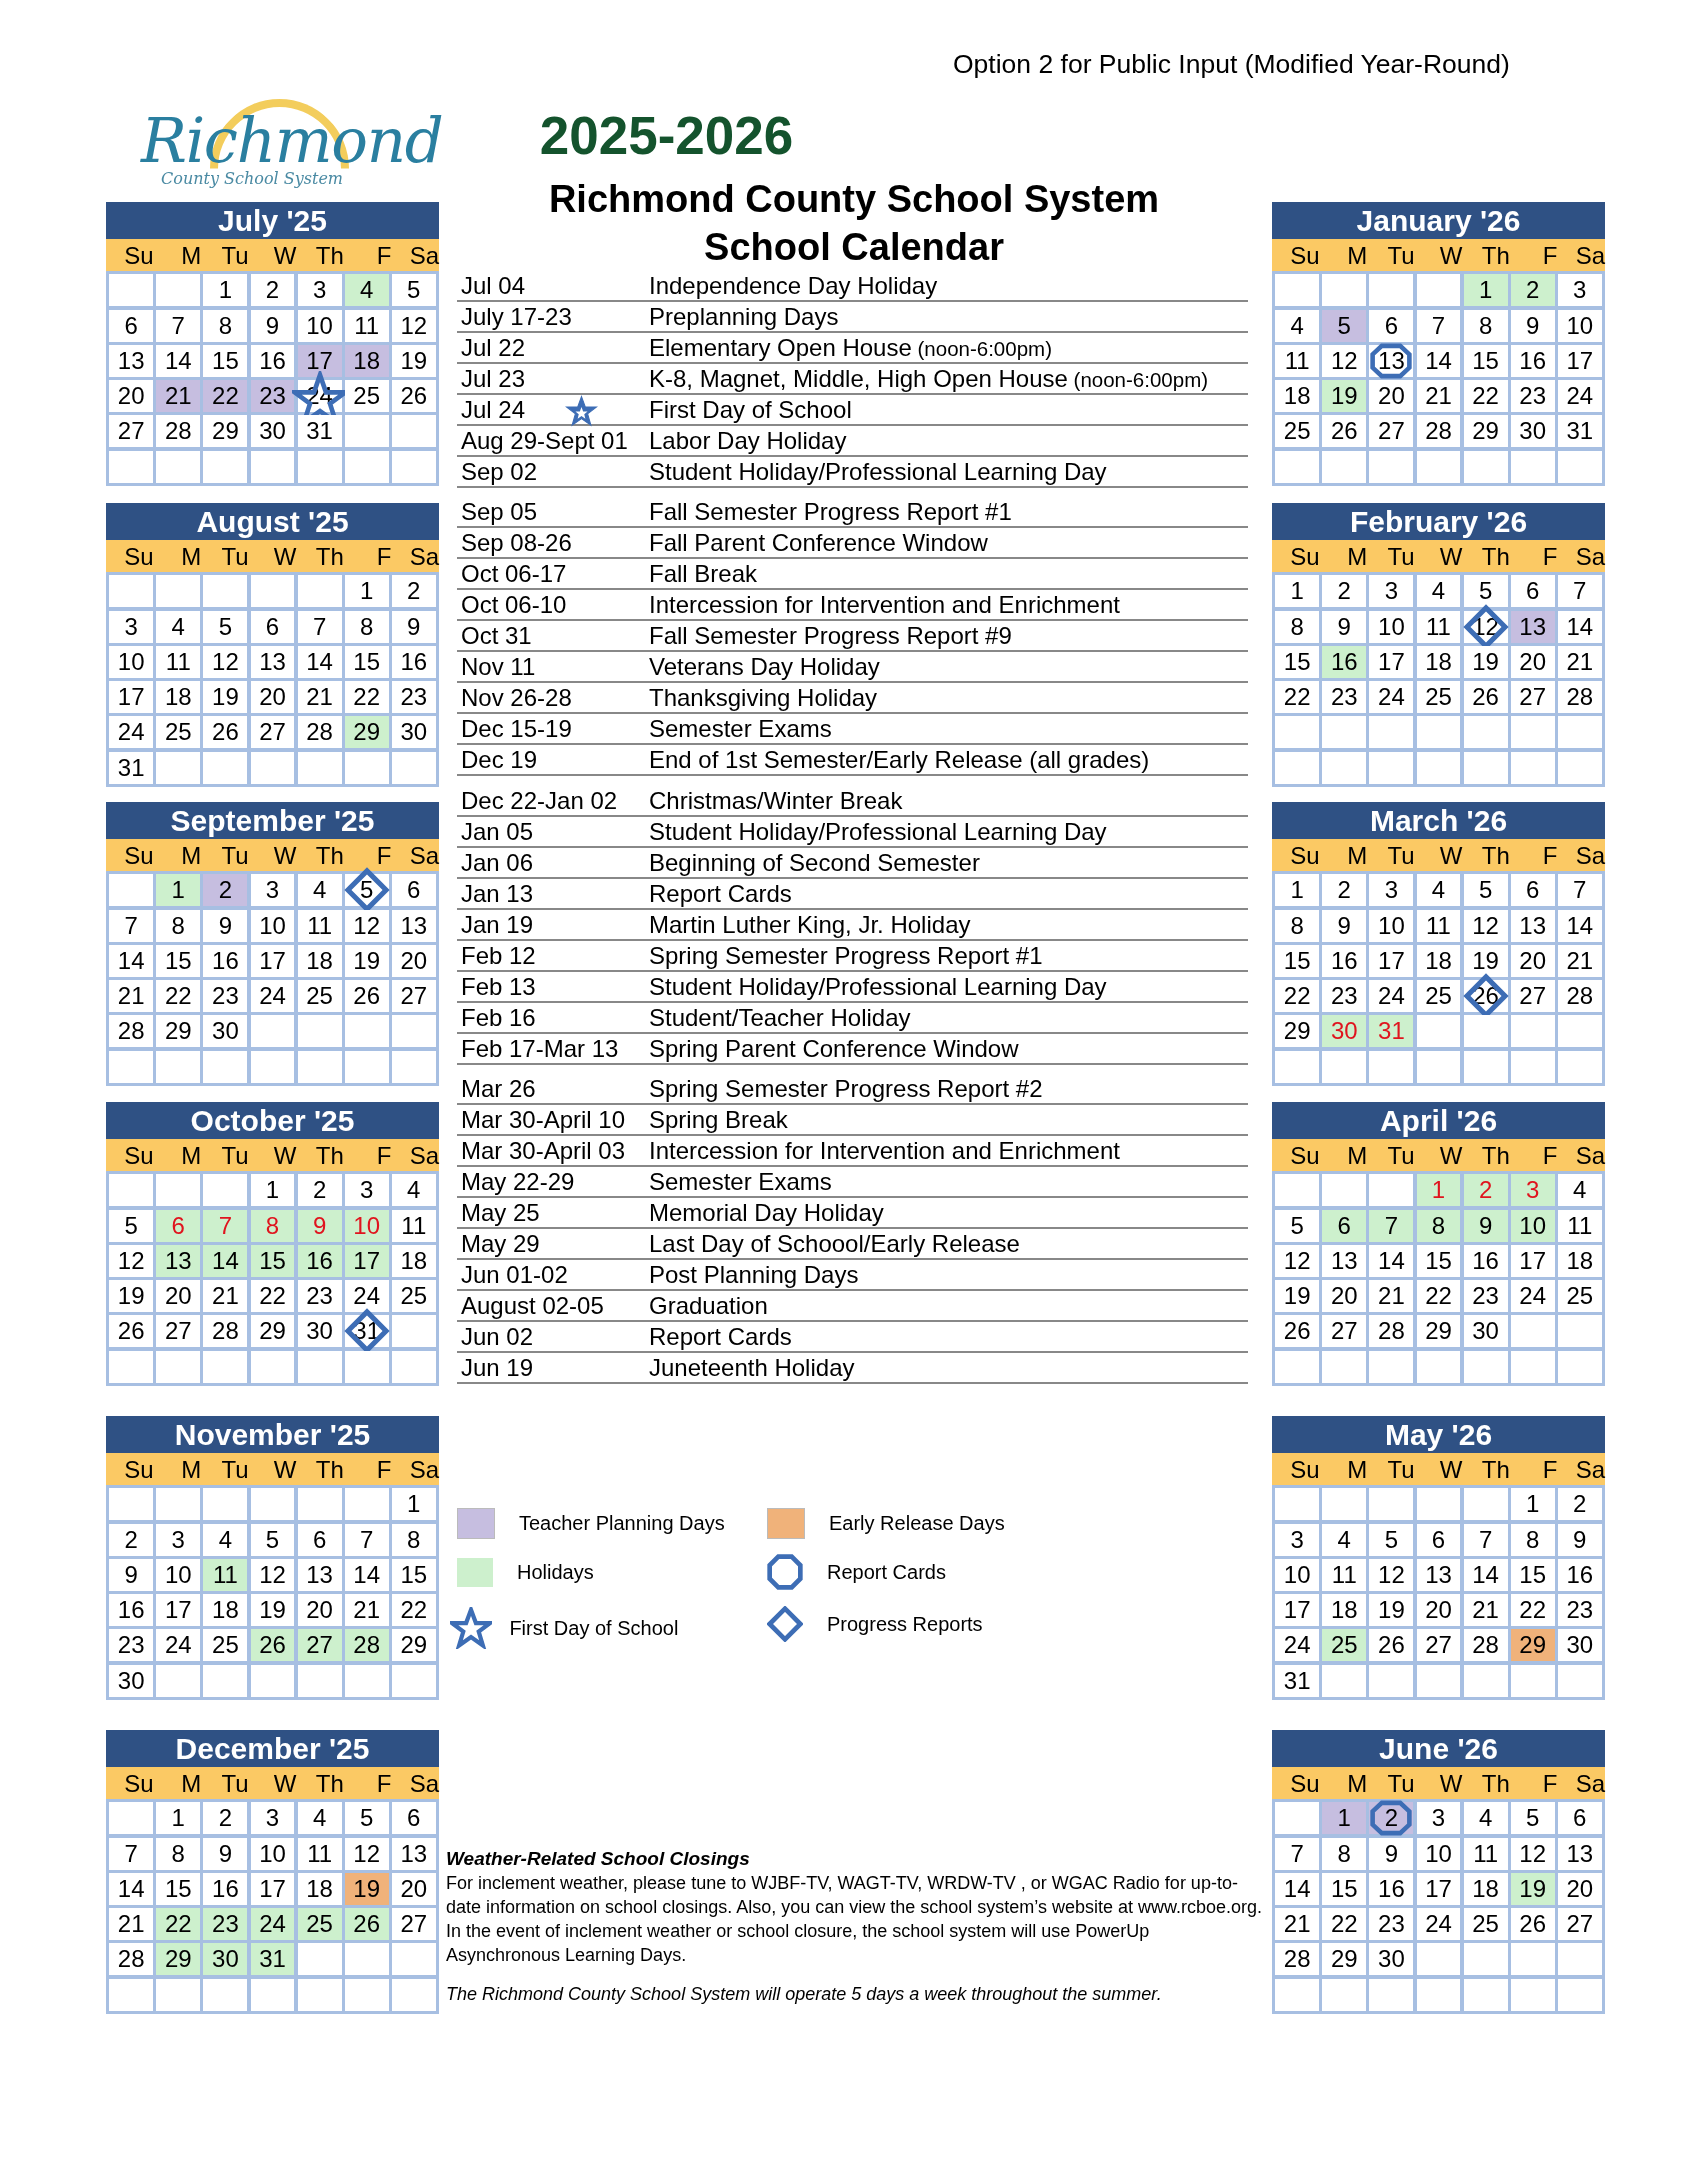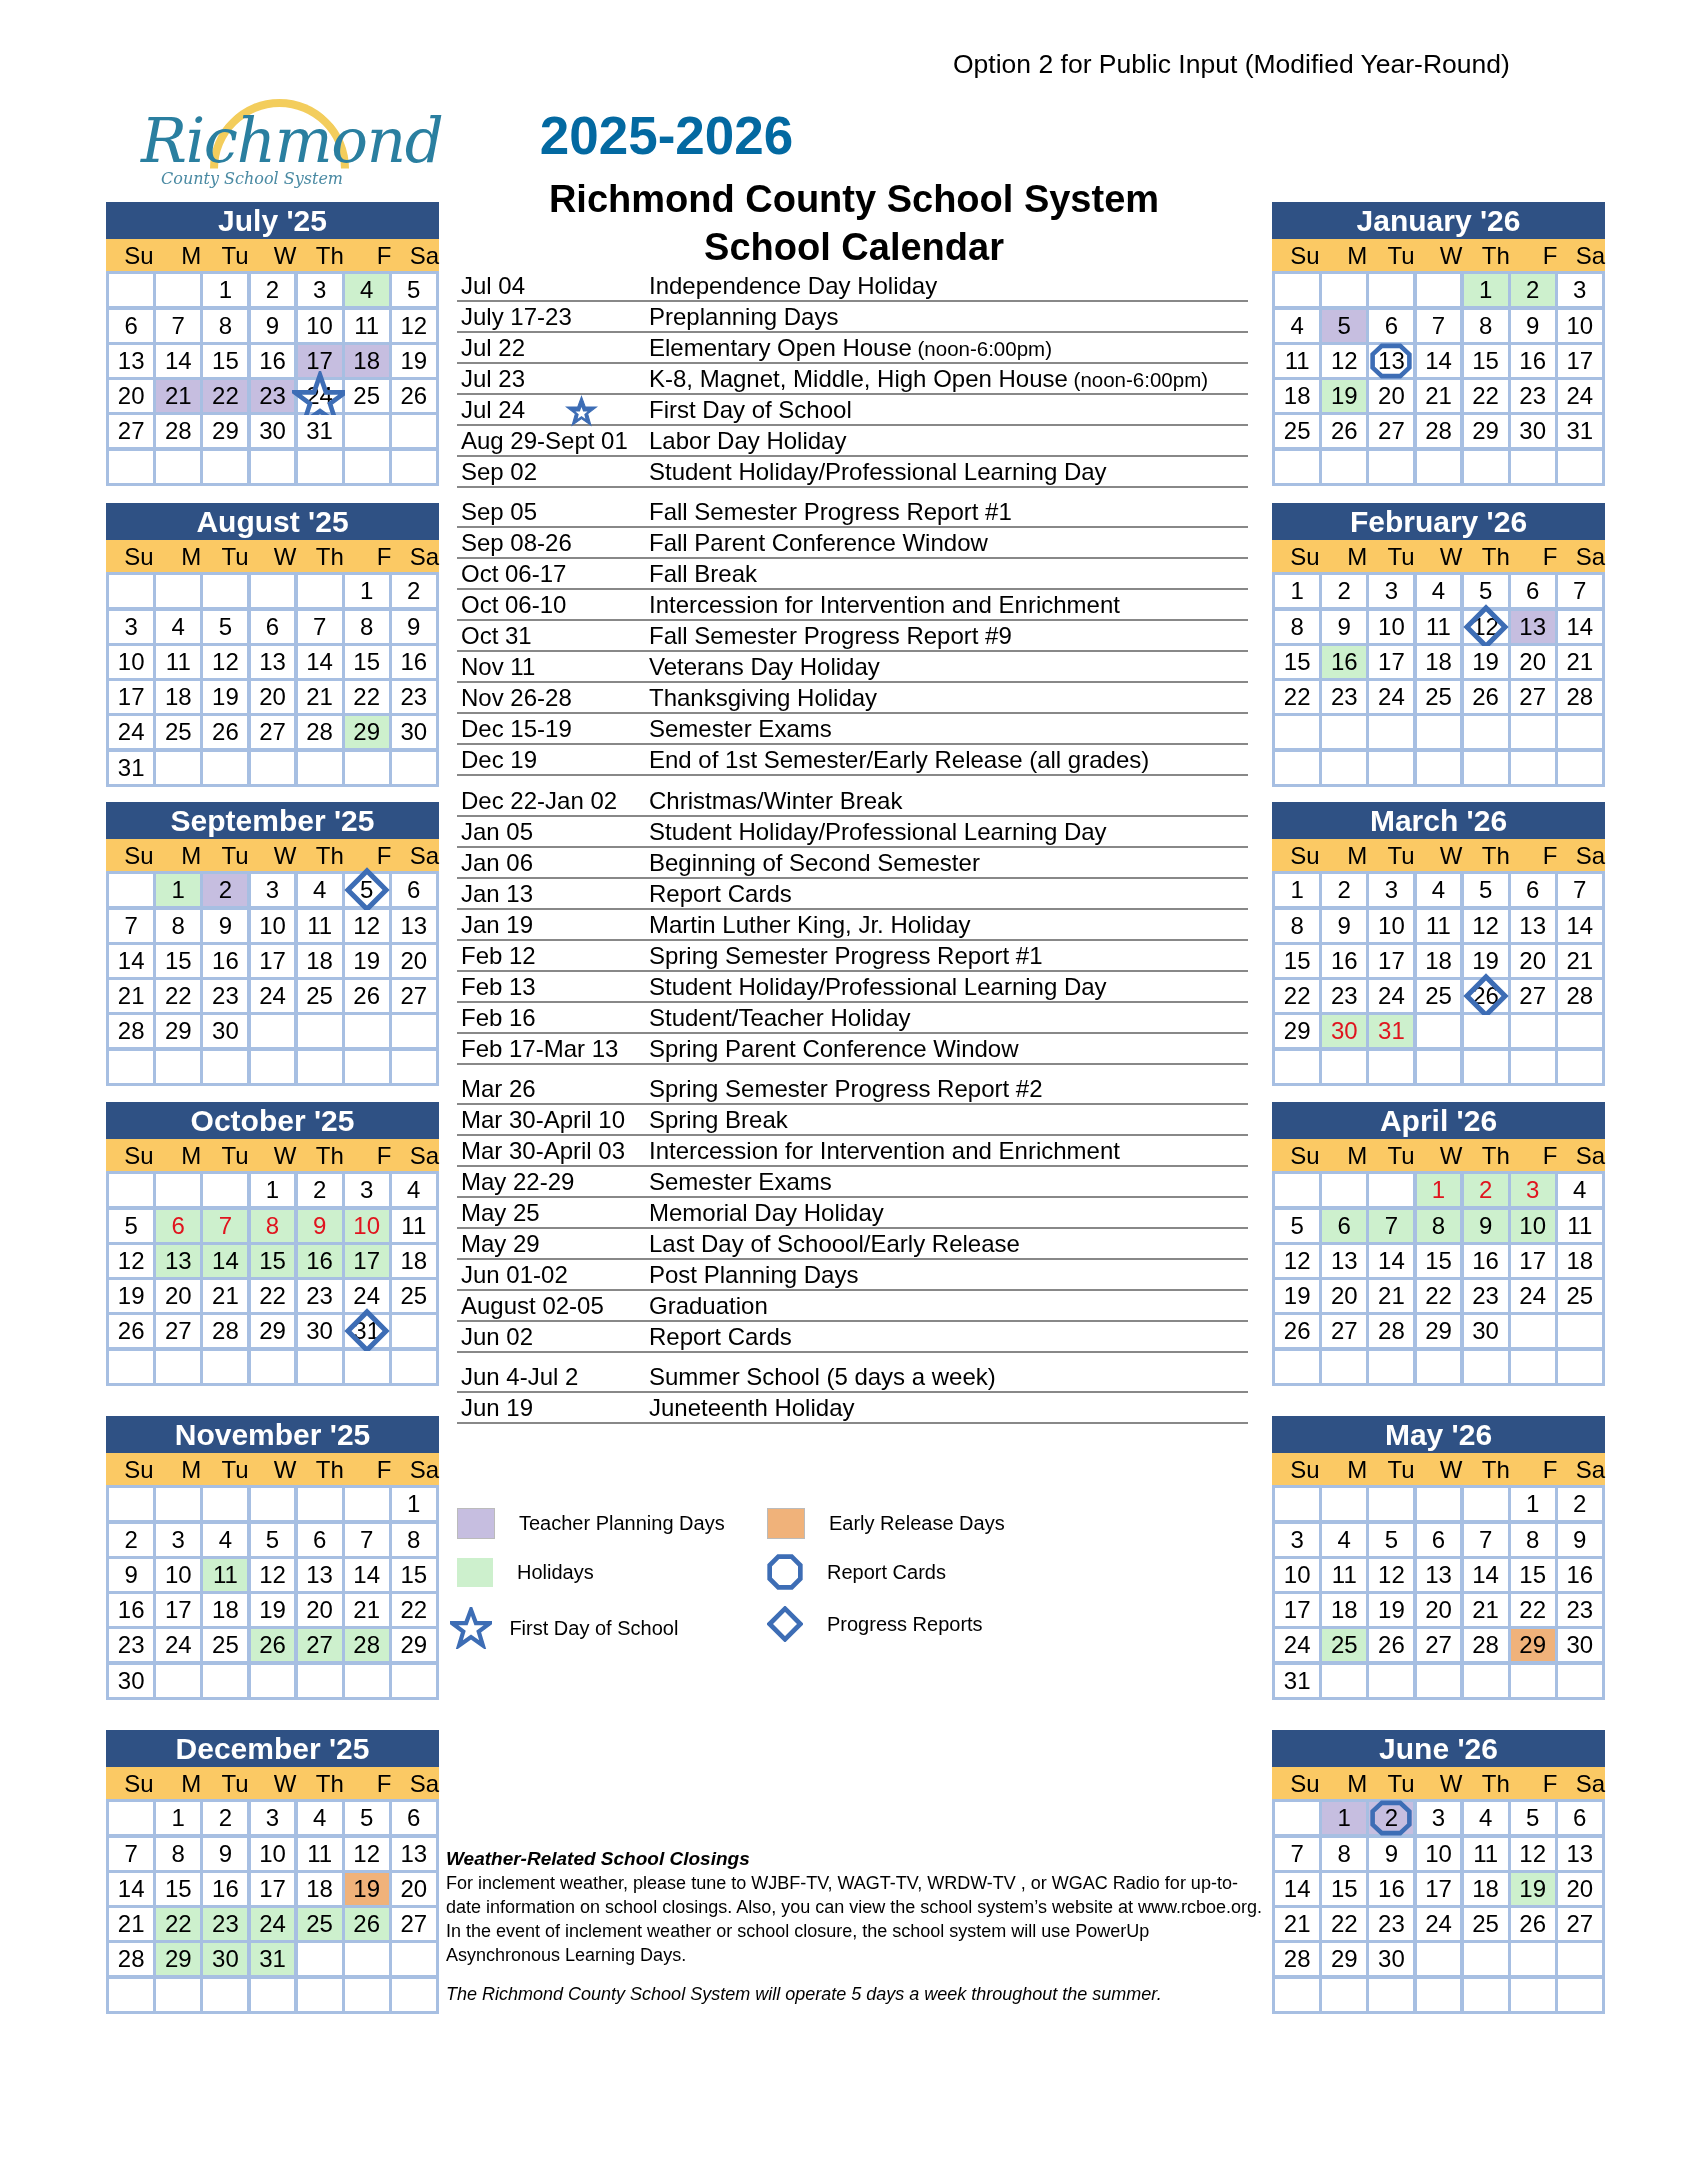--- a/index.html
+++ b/index.html
@@ -19,7 +19,7 @@
                font-size:16px; color:#4a8aa3; white-space:nowrap; }
 
   #year-title { left:0; width:1333px; top:105px; text-align:center; font-size:53px; font-weight:bold;
-                color:#0369a1; }
+                color:#14532d; }
   #org-title { left:457px; width:794px; top:175px; text-align:center; font-size:38px; font-weight:bold;
                line-height:48px; }
 

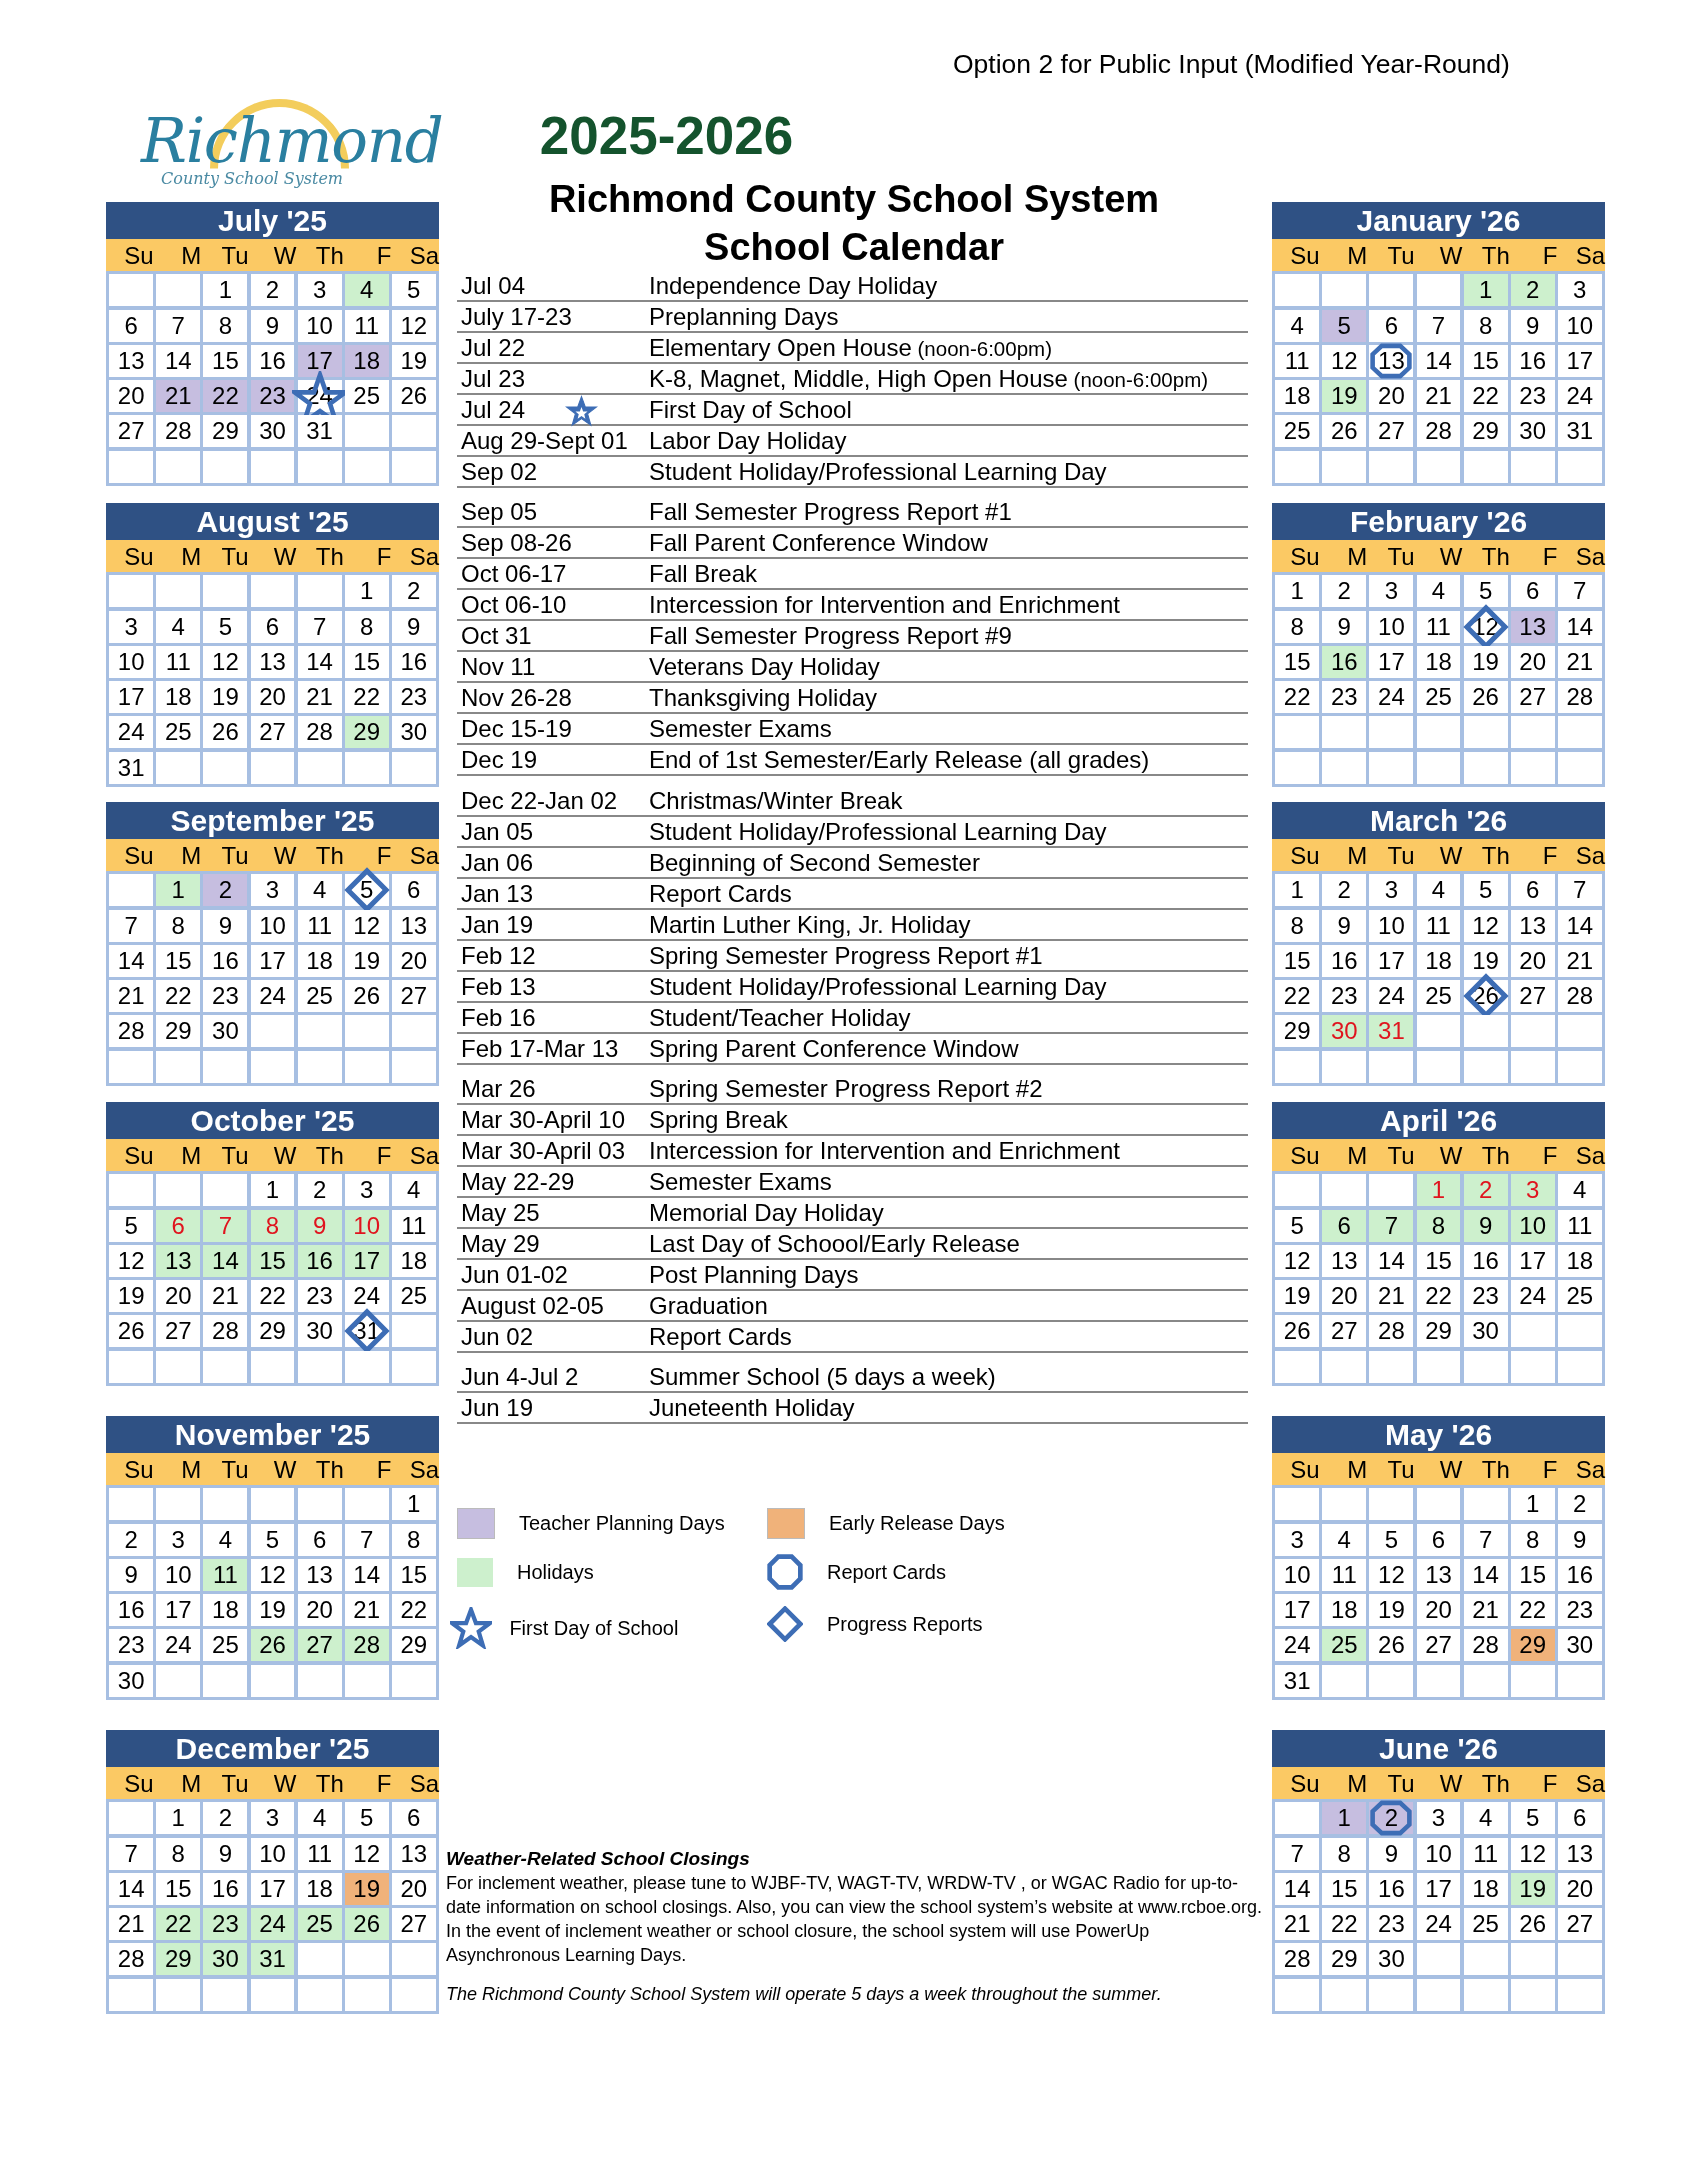--- a/index.html
+++ b/index.html
@@ -900,10 +900,6 @@
     <div class="ev">
       <span class="date">Jun 02</span>
       <span class="desc">Report Cards</span>
-    </div>
-    <div class="ev gap">
-      <span class="date">Jun 4-Jul 2</span>
-      <span class="desc">Summer School (5 days a week)</span>
     </div>
     <div class="ev">
       <span class="date">Jun 19</span>

